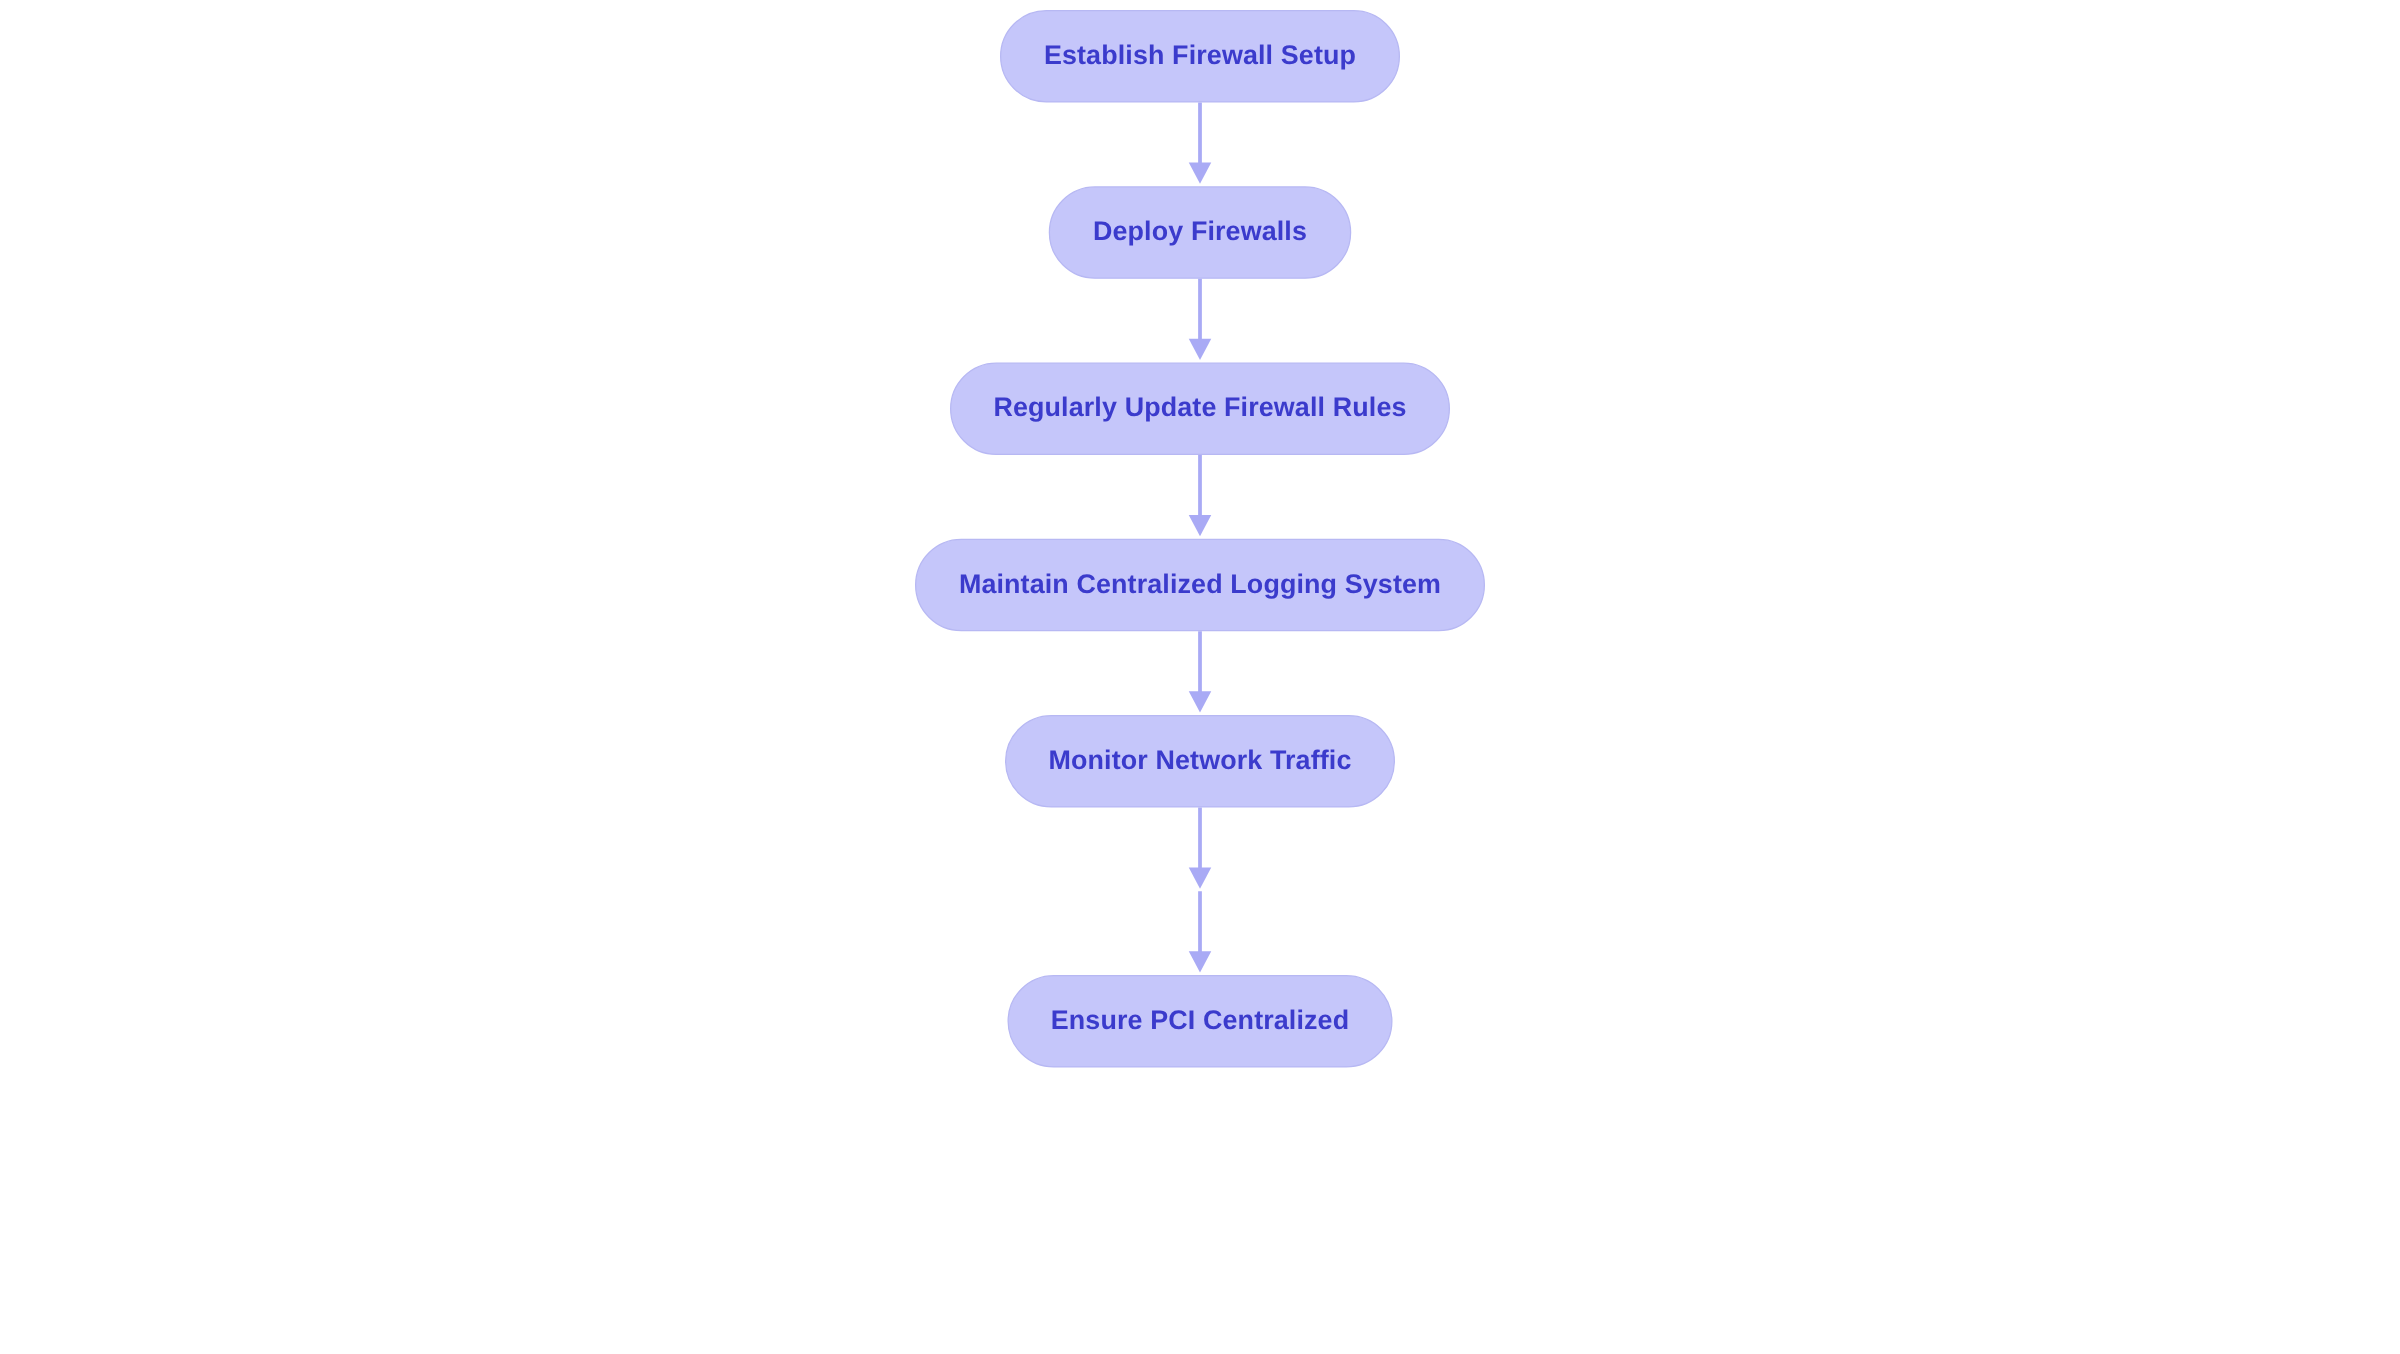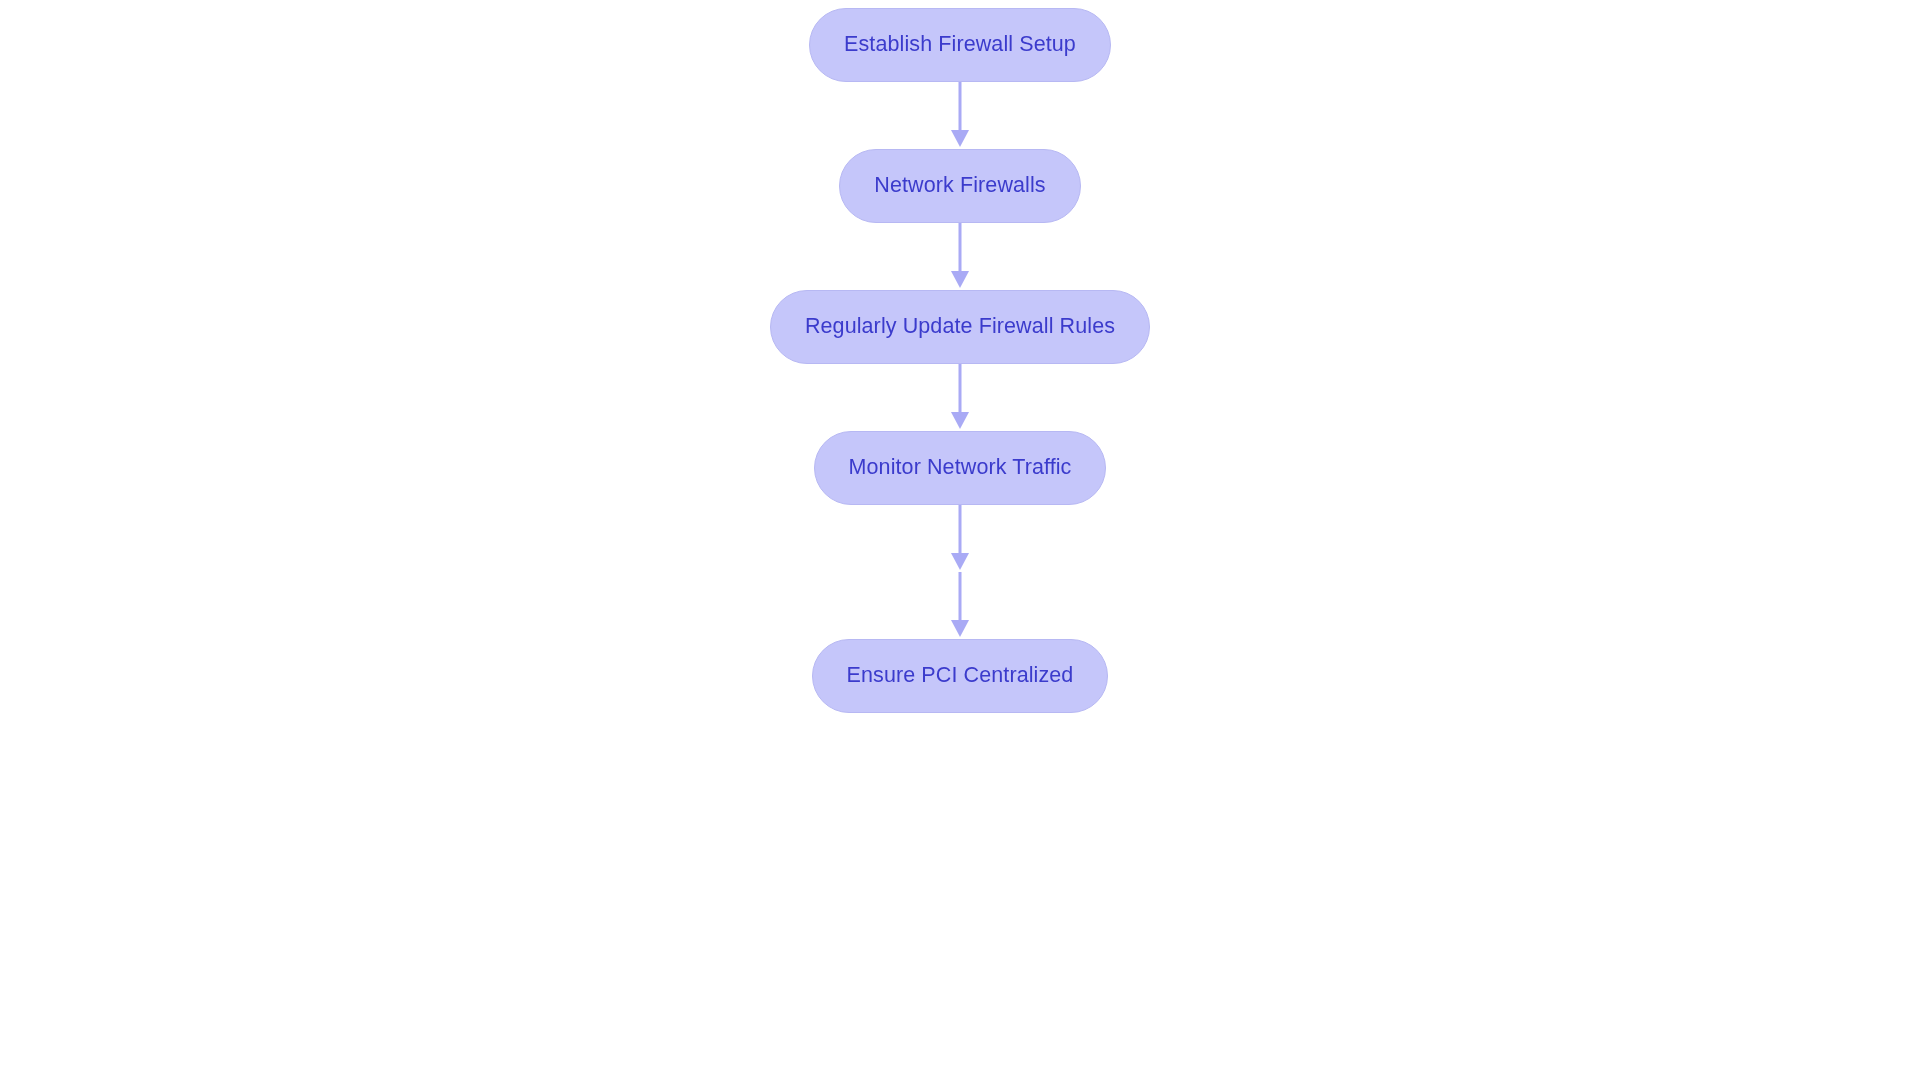--- a/index.html
+++ b/index.html
@@ -51,7 +51,7 @@
     border-radius: 999px;
     color: #3b3bcc;
     font-size: 21.5px;
-    font-weight: 400;
+    font-weight: 700;
     letter-spacing: 0.1px;
     white-space: nowrap;
     line-height: 1;

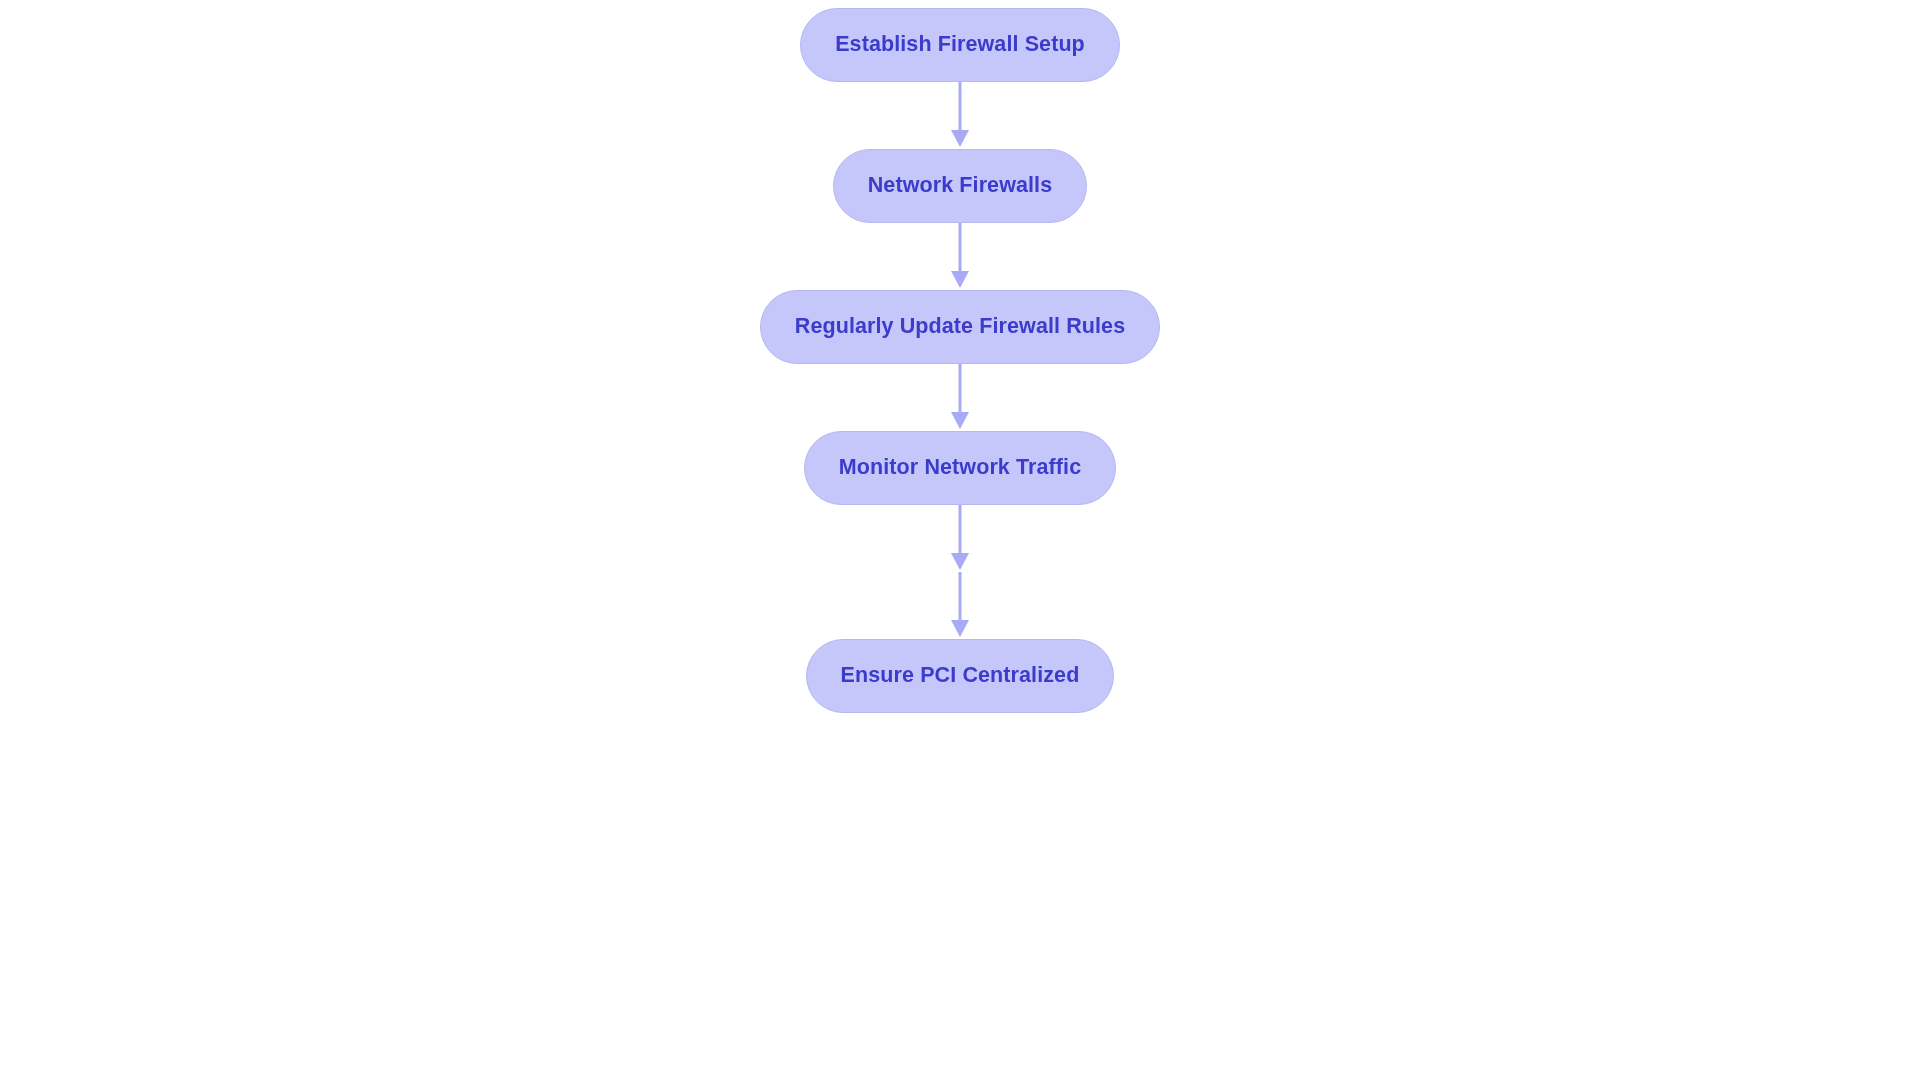--- a/index.html
+++ b/index.html
@@ -102,7 +102,7 @@
 
     <div class="flow-step">
       <div class="node">
-        <span>Network Firewalls</span>
+        <span>Deploy Firewalls</span>
       </div>
       <div class="connector">
         <div class="stem"></div>

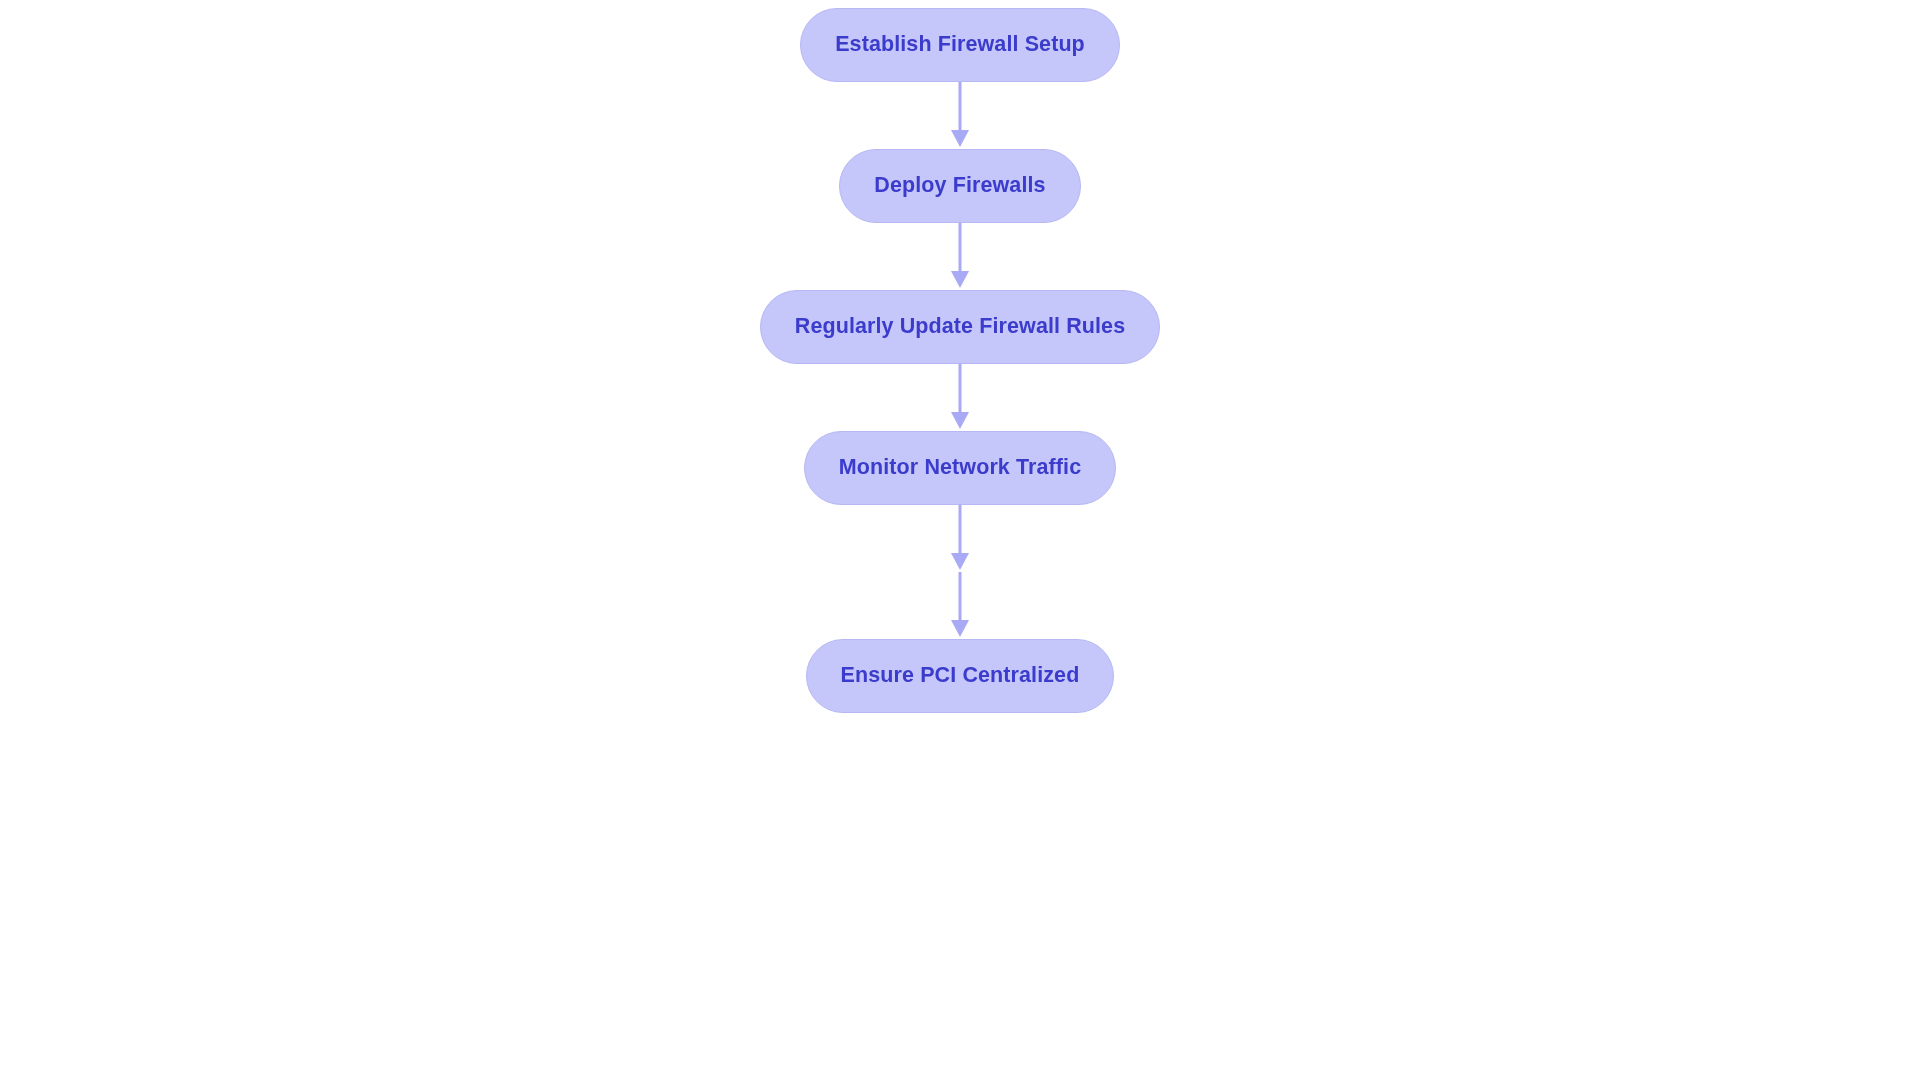--- a/index.html
+++ b/index.html
@@ -121,6 +121,15 @@
       </div>
     </div>
 
+    <div class="flow-step">
+      <div class="node">
+        <span>Maintain Centralized Logging System</span>
+      </div>
+      <div class="connector">
+        <div class="stem"></div>
+        <div class="head"></div>
+      </div>
+    </div>
 
     <div class="flow-step">
       <div class="node">

